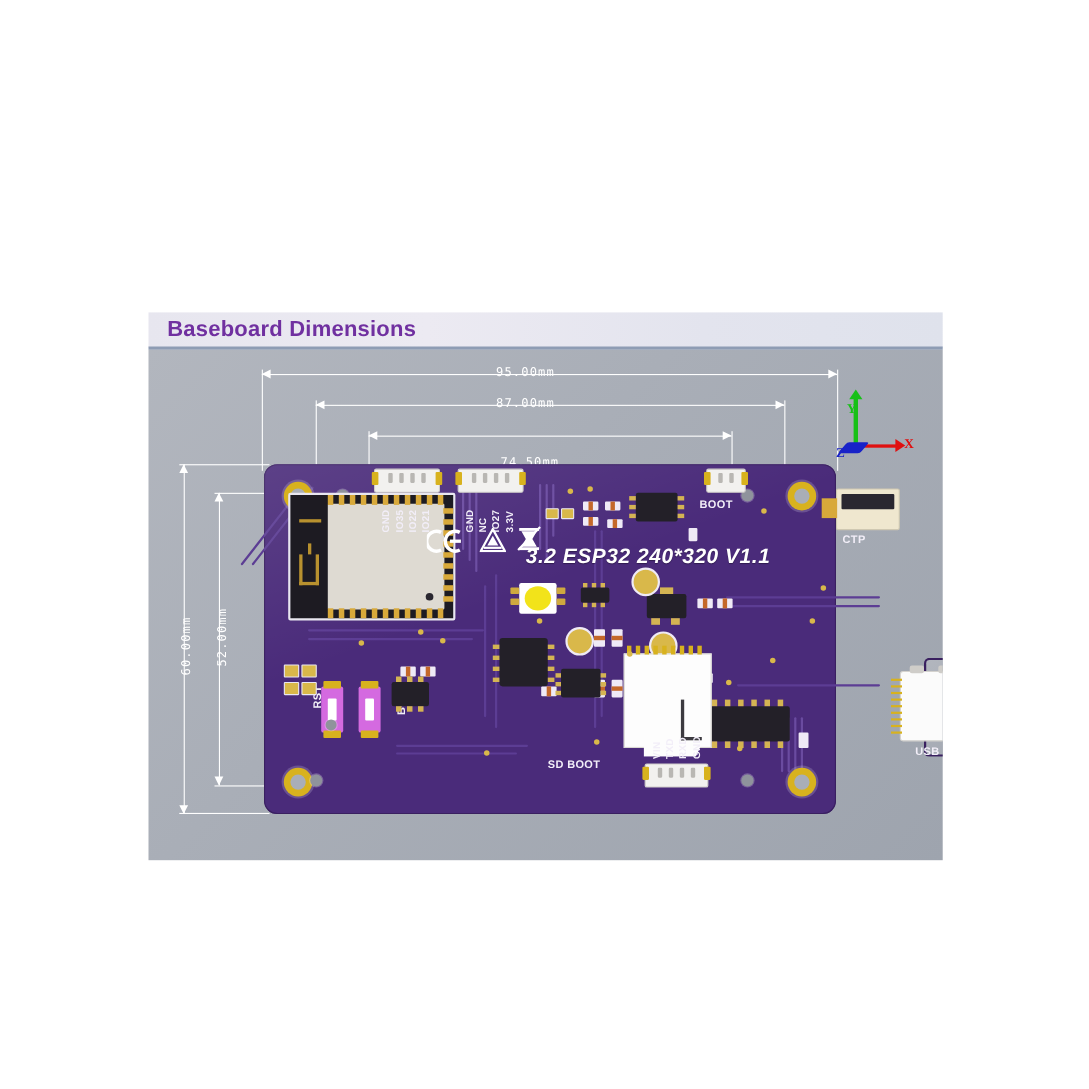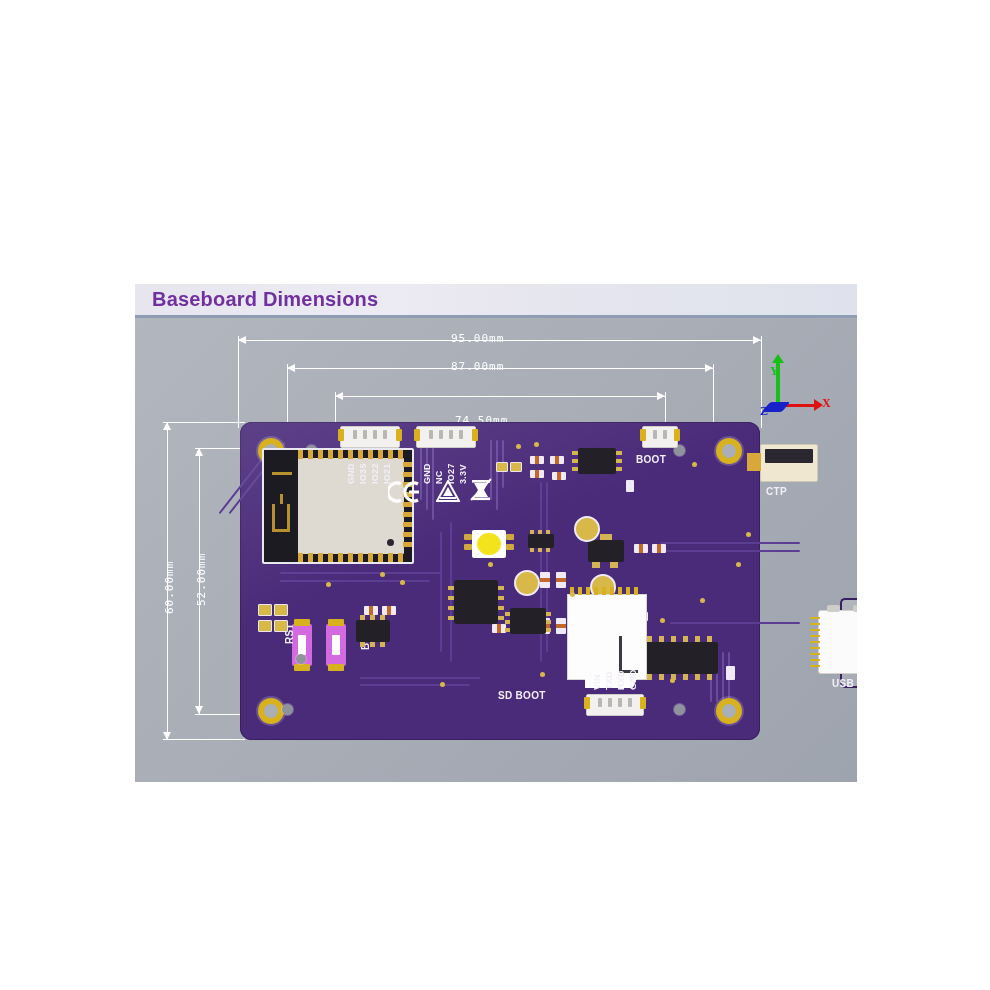--- a/index.html
+++ b/index.html
@@ -389,6 +389,7 @@
         <line x1="1" y1="22" x2="21" y2="1" stroke="#ffffff" stroke-width="2"></line>
       </svg>
 
+      <div class="boardname" style="left:238px;top:74px;">3.2 ESP32 240*320 V1.1</div>
 
       <div class="led" style="left:232px;top:108px;"></div>
       <div class="pad2" style="left:224px;top:112px;width:8px;height:6px;"></div>

